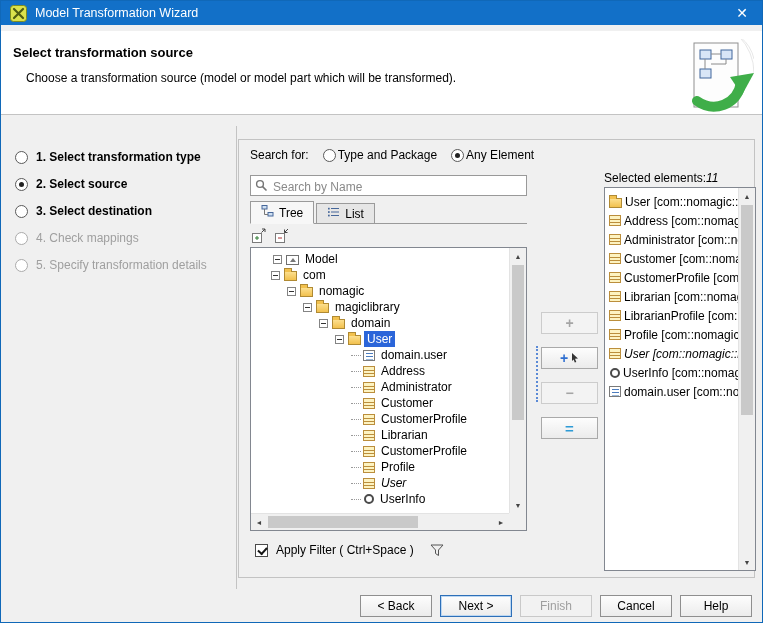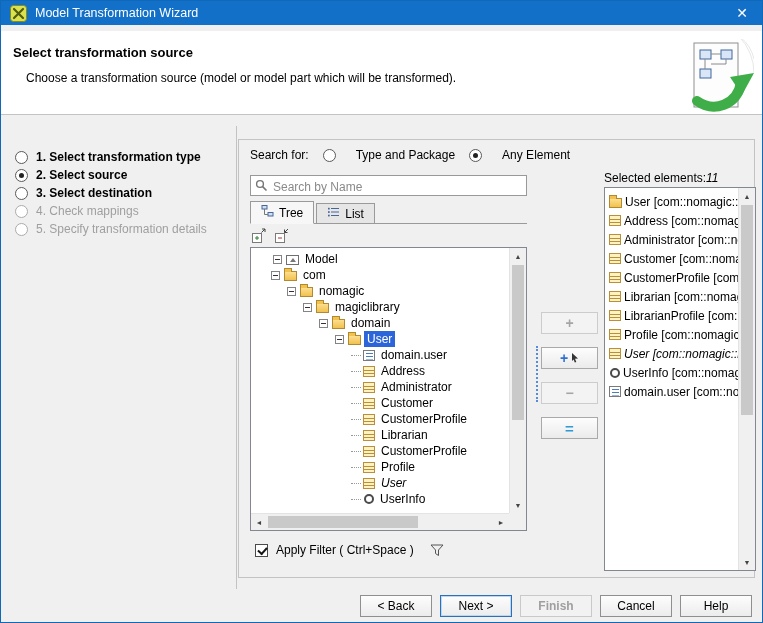--- a/index.html
+++ b/index.html
@@ -26,7 +26,7 @@
   
   .steps { position:absolute; left:0; top:125px; width:236px; height:463px;
            border-right:1px solid #c3c3c3; padding:22px 0 0 14px; display:flex;
-           flex-direction:column; }
+           flex-direction:column; gap:9px; }
   .step { display:flex; align-items:center; gap:8px; height:18px; }
   .step-label { font-weight:bold; }
   .step.disabled .step-label { color:#9f9f9f; font-weight:normal; }

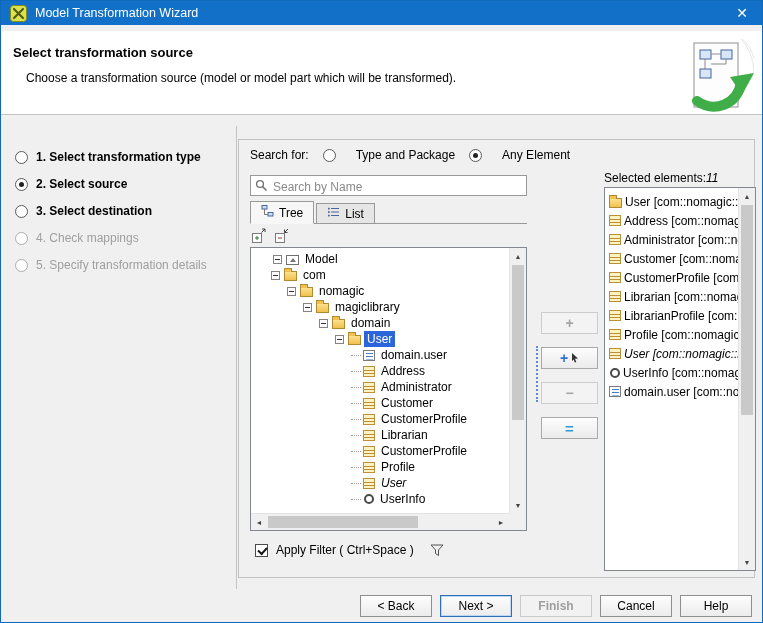--- a/index.html
+++ b/index.html
@@ -40,7 +40,7 @@
   .main-panel { position:absolute; left:237px; top:138px; width:517px; height:439px;
                 border:1px solid #c3c3c3; }
   .search-row { position:absolute; left:11px; top:8px; display:flex; align-items:center; gap:14px; }
-  .opt { display:flex; align-items:center; gap:20px; }
+  .opt { display:flex; align-items:center; gap:2px; }
   .search-input { position:absolute; left:11px; top:35px; width:277px; height:21px;
                   border:1px solid #999; background:#fff; display:flex; align-items:flex-end;
                   padding-left:4px; gap:3px; }

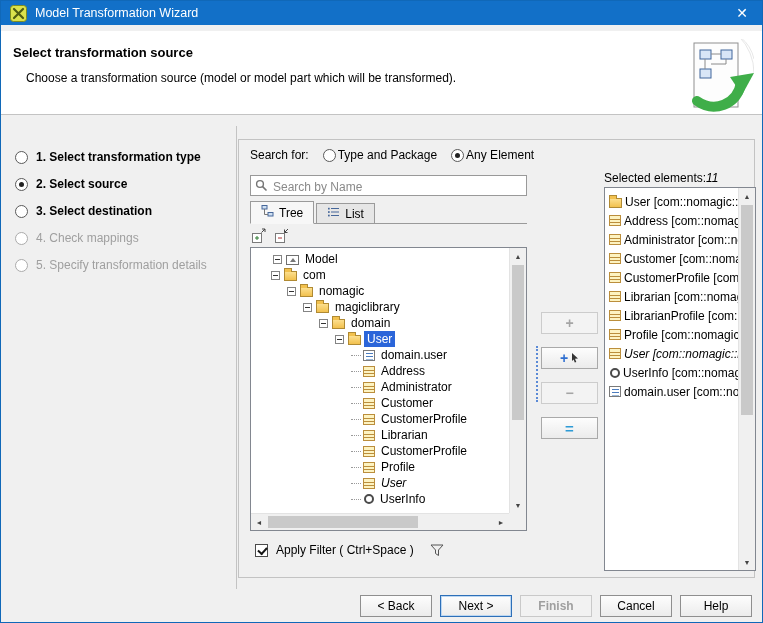--- a/index.html
+++ b/index.html
@@ -140,7 +140,7 @@
   .btn { width:72px; height:22px; border:1px solid #8f8f8f; background:linear-gradient(#fdfdfd,#ececec);
          display:flex; align-items:center; justify-content:center; font-size:12px; }
   .btn.focus { border-color:#2d6fb8; box-shadow:inset 0 0 0 1px #bcd7f2; }
-  .btn.disabled { color:#9f9f9f; border-color:#c9c9c9; background:#f2f2f2;font-weight:bold; }
+  .btn.disabled { color:#9f9f9f; border-color:#c9c9c9; background:#f2f2f2; }
 </style>
 </head>
 <body>

